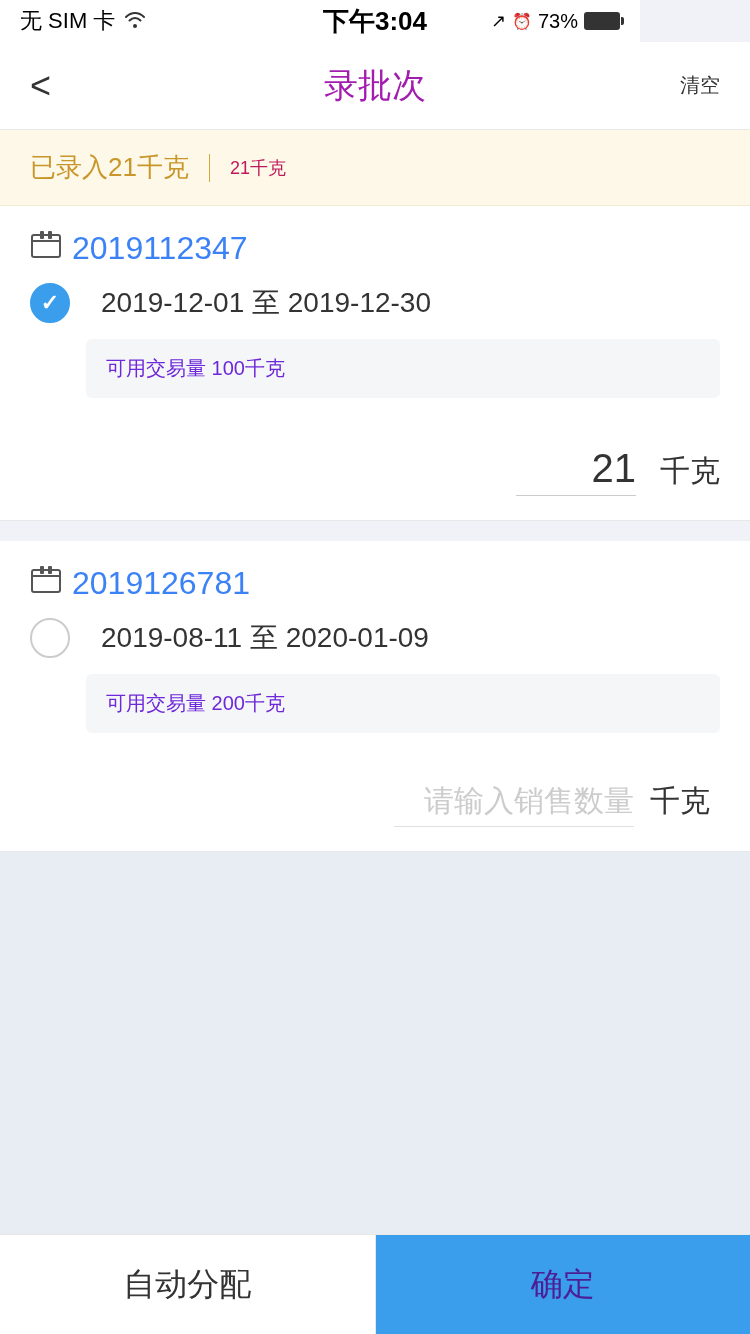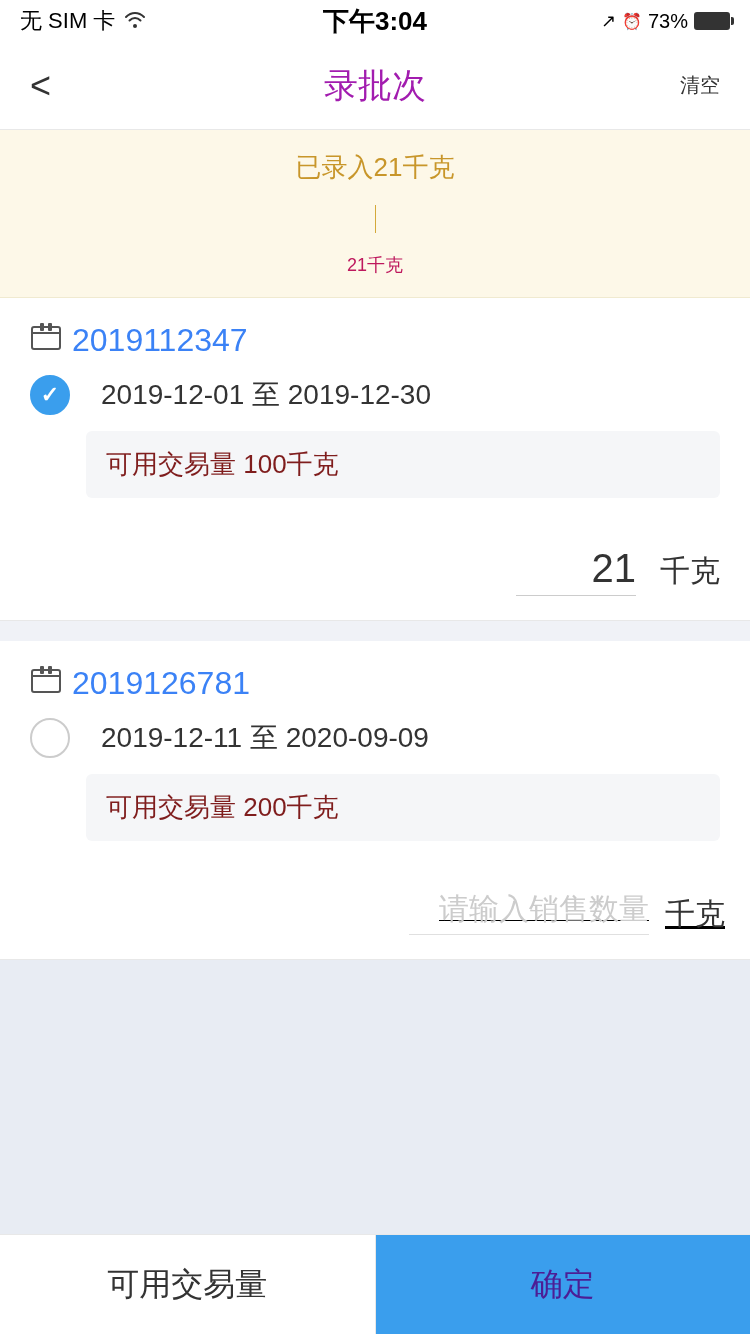--- a/index.html
+++ b/index.html
@@ -14,7 +14,7 @@
 
     
     .status-bar {
-      width: 750px;
+      width: 640px;
       height: 42px;
       background: #fff;
       display: flex;

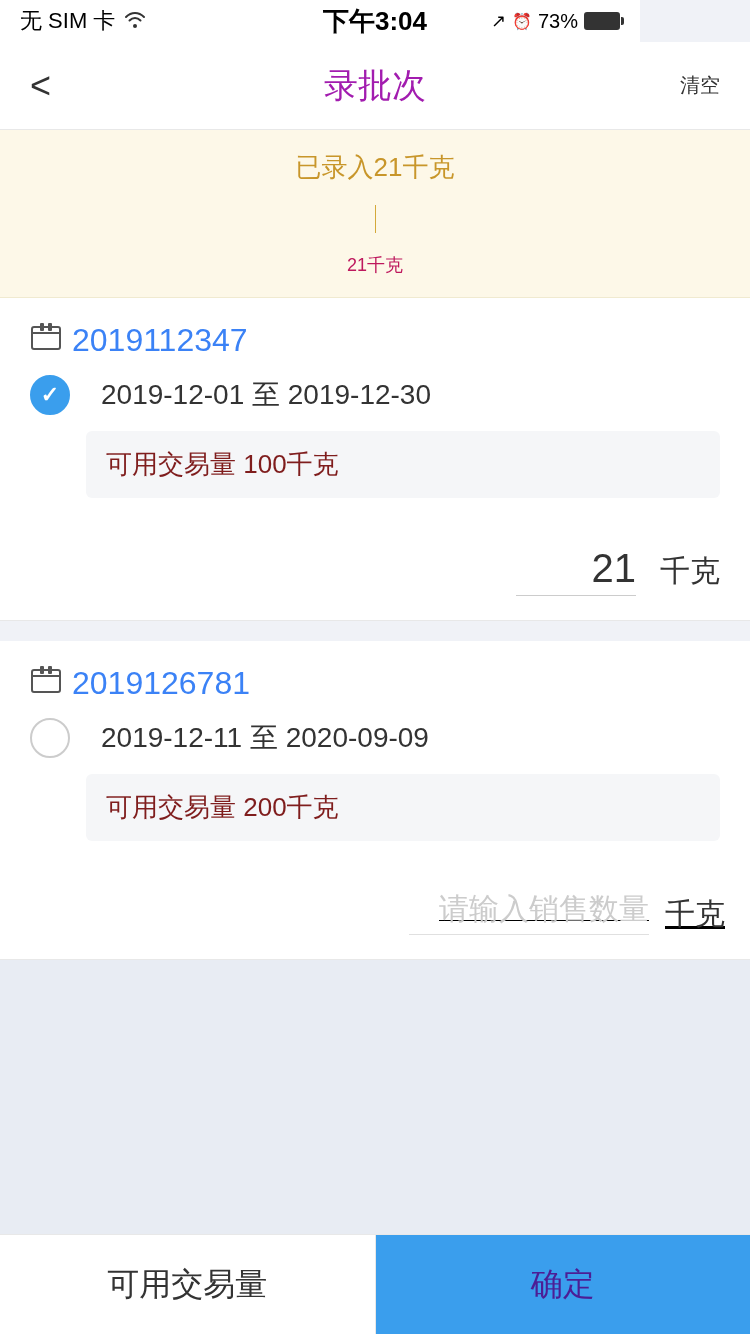--- a/index.html
+++ b/index.html
@@ -103,7 +103,6 @@
       align-items: center;
       gap: 20px;
       border-bottom: 1px solid #f0ead0;
-      flex-direction: column;
     }
     .info-label {
       font-size: 26px;

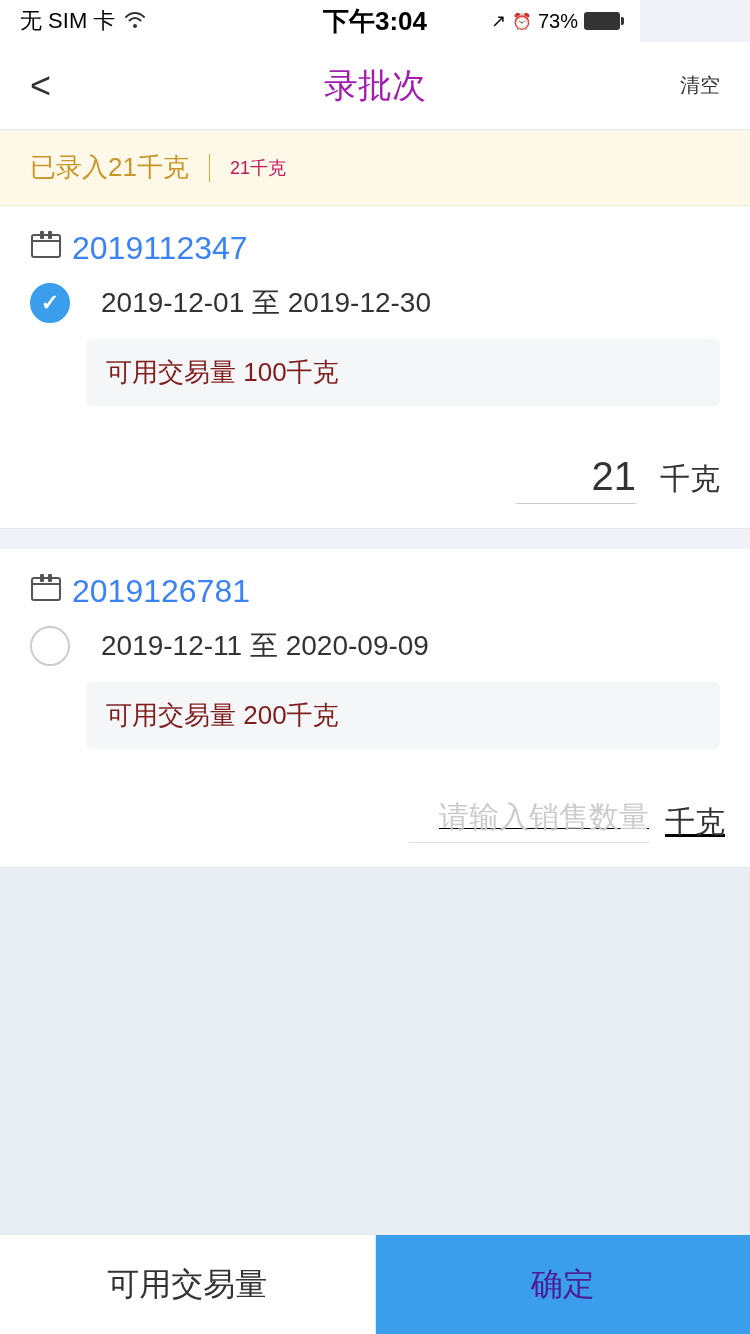--- a/index.html
+++ b/index.html
@@ -178,8 +178,8 @@
       margin-bottom: 0;
     }
     .batch-quantity-label {
-      font-size: 26px;
-      color: #7f1d1d;
+      font-size: 20px;
+      color: #6d28d9;
     }
 
     

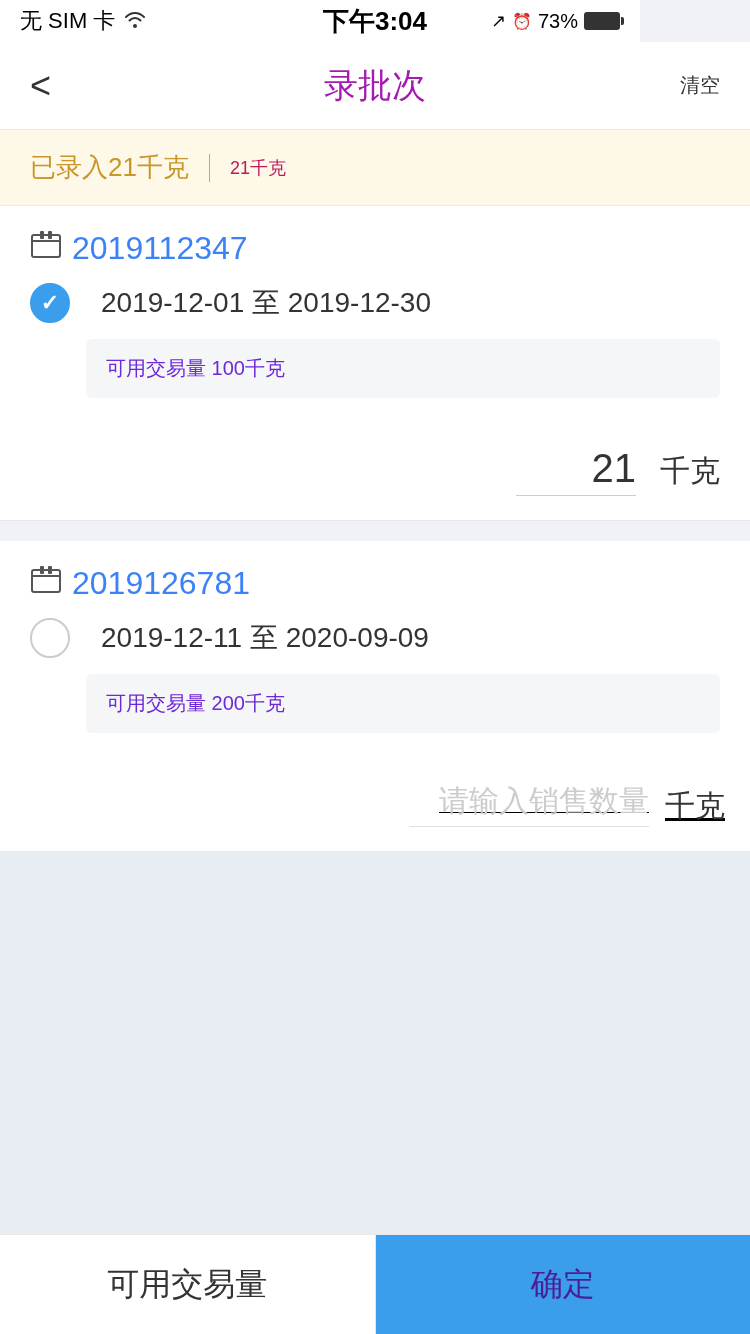--- a/index.html
+++ b/index.html
@@ -362,7 +362,7 @@
     </div>
     <div class="batch-date-row">
       <div class="radio-btn"></div>
-      <span class="batch-date">2019-12-11 至 2020-09-09</span>
+      <span class="batch-date">2019-08-11 至 2020-01-09</span>
     </div>
     <div class="batch-quantity-row">
       <span class="batch-quantity-label">可用交易量 200千克</span>

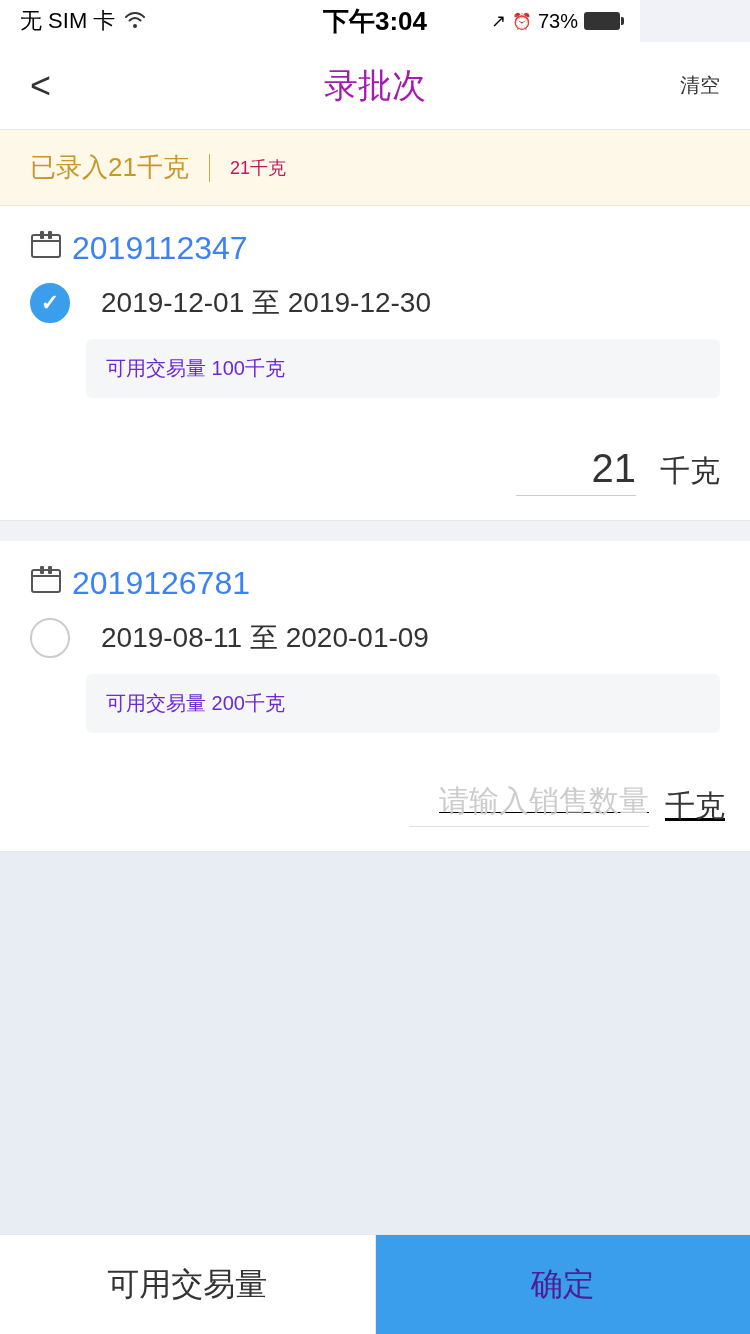--- a/index.html
+++ b/index.html
@@ -217,13 +217,12 @@
     
     .quantity-placeholder-row {
       display: flex;
-      align-items: flex-end;
+      align-items: flex-start;
       justify-content: flex-end;
-      padding: 24px 25px;
+      padding: 24px 40px;
       background: #fff;
       border-bottom: 1px solid #e8e8e8;
       gap: 16px;
-      text-decoration: underline;
     }
     .quantity-placeholder {
       font-size: 30px;

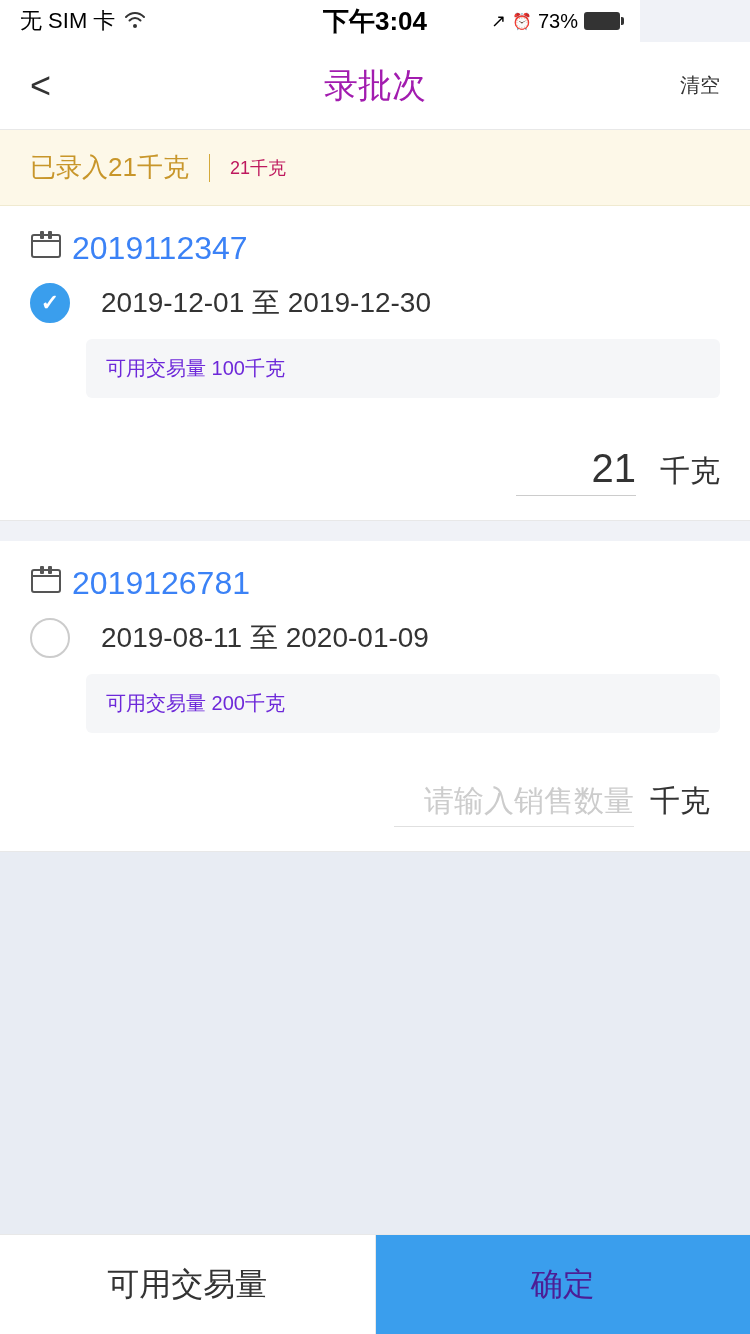--- a/index.html
+++ b/index.html
@@ -381,7 +381,7 @@
 </div>
 
 <div class="bottom-bar">
-  <button class="btn-auto">可用交易量</button>
+  <button class="btn-auto">自动分配</button>
   <button class="btn-confirm">确定</button>
 </div>
 

